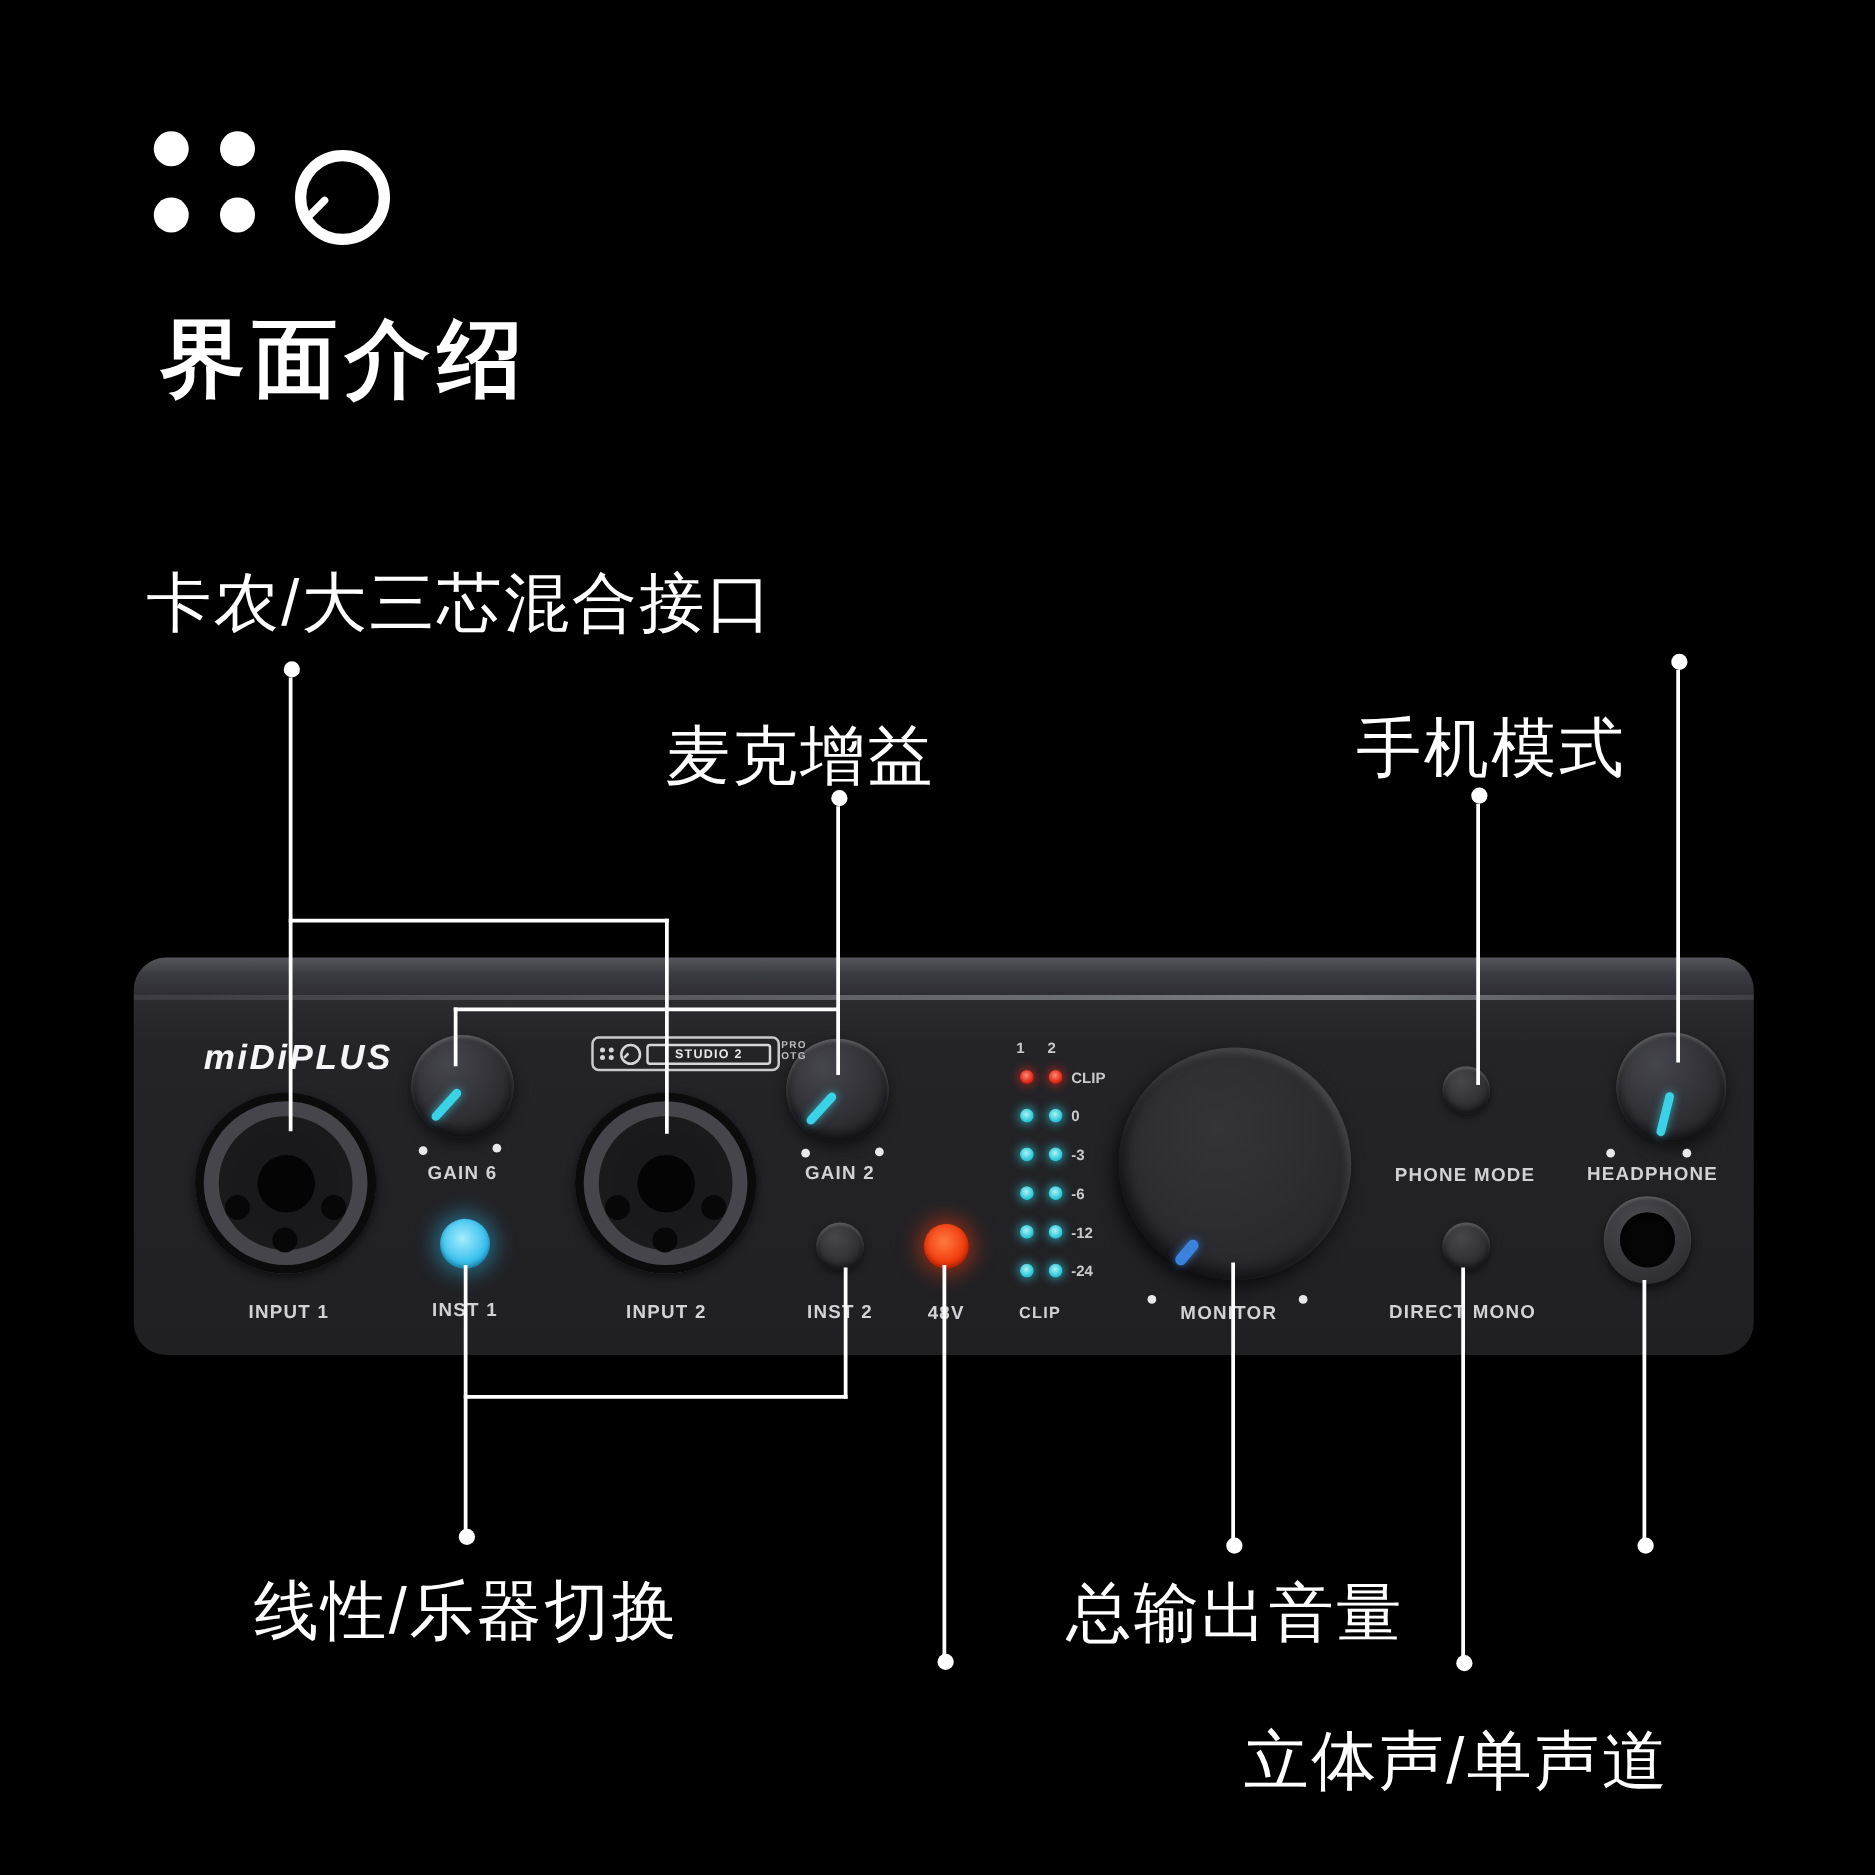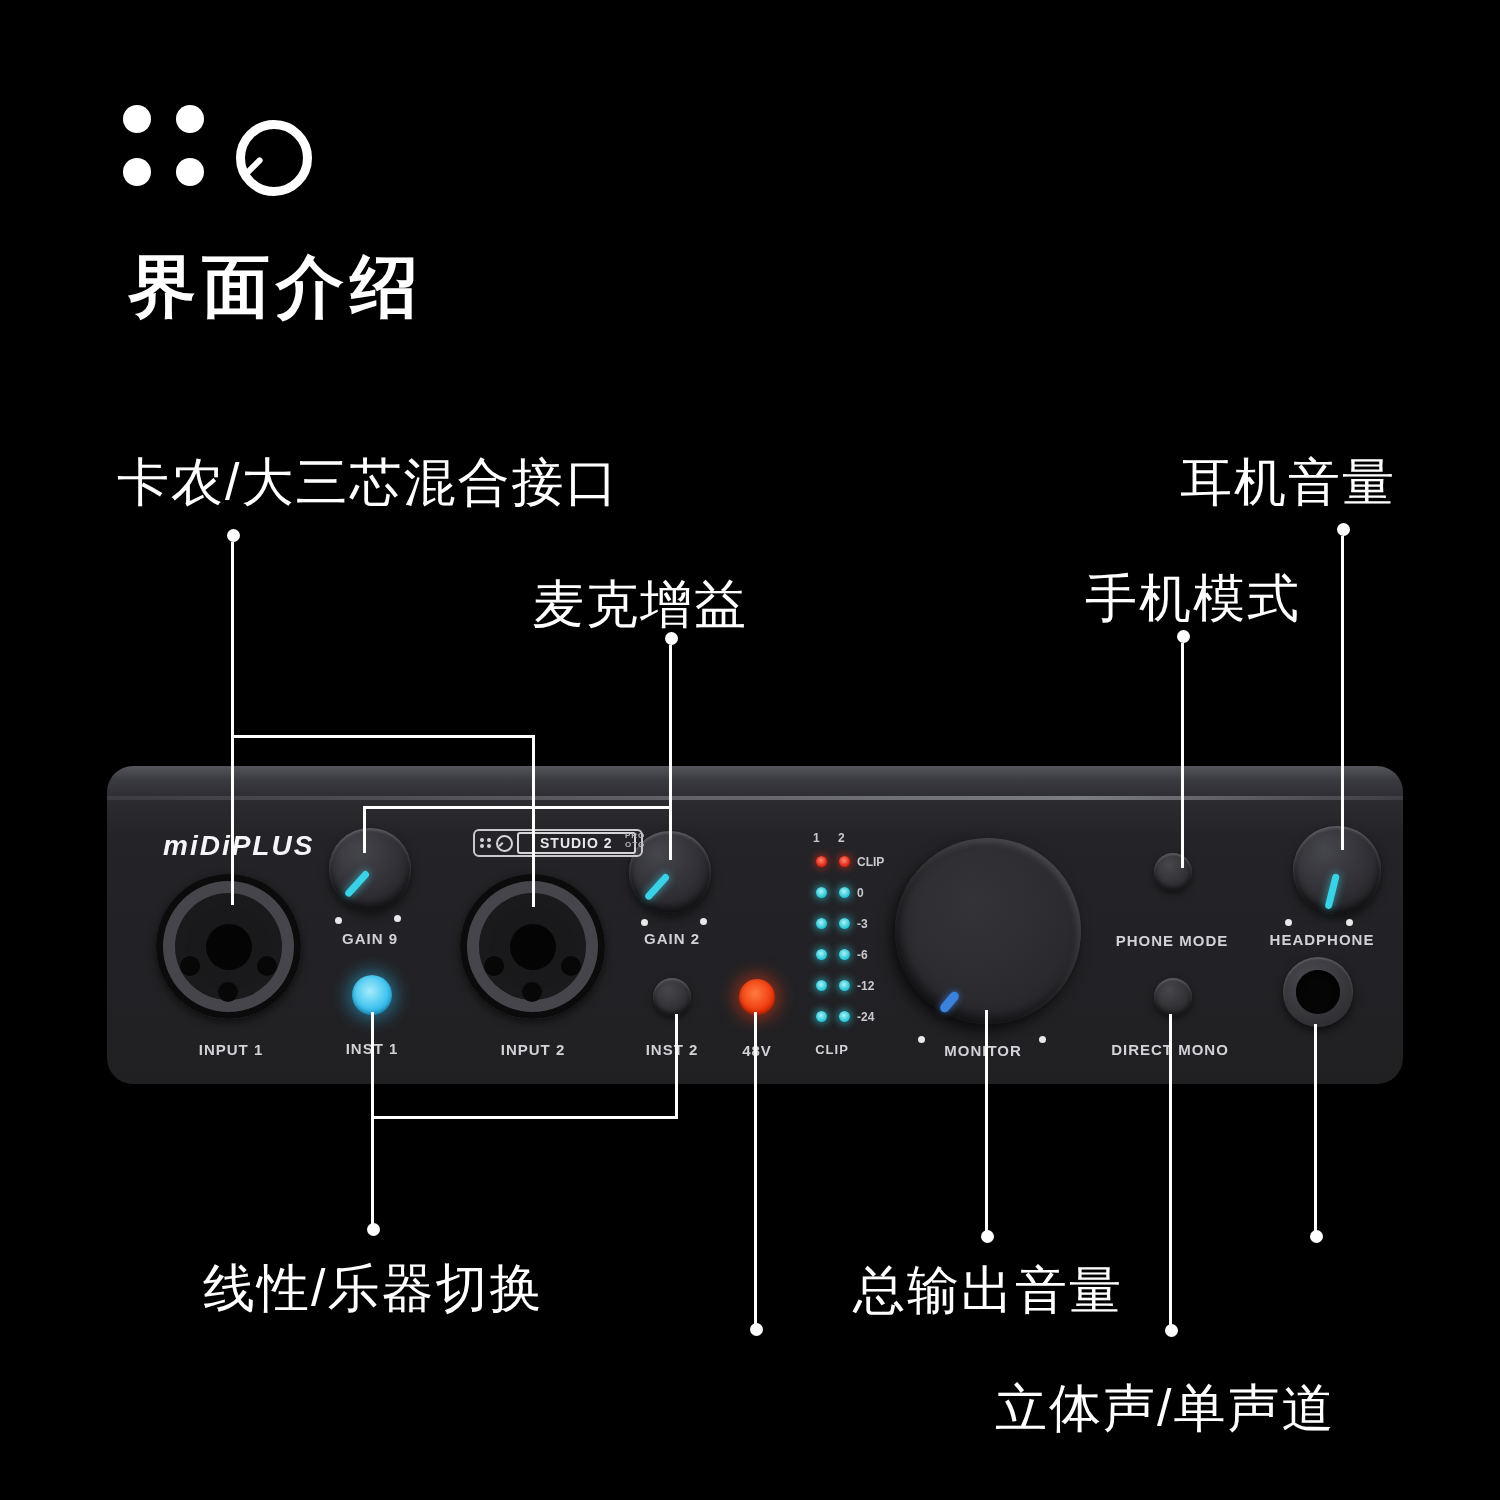--- a/index.html
+++ b/index.html
@@ -110,7 +110,6 @@
 
   <div class="callout" style="left:117px;top:448px;">卡农/大三芯混合接口</div>
   <div class="callout" style="left:532px;top:570px;">麦克增益</div>
-  <div class="callout" style="left:1180px;top:448px;">耳机音量</div>
   <div class="callout" style="left:1085px;top:564px;">手机模式</div>
   <div class="callout" style="left:853px;top:1256px;">总输出音量</div>
   <div class="callout" style="left:203px;top:1254px;">线性/乐器切换</div>

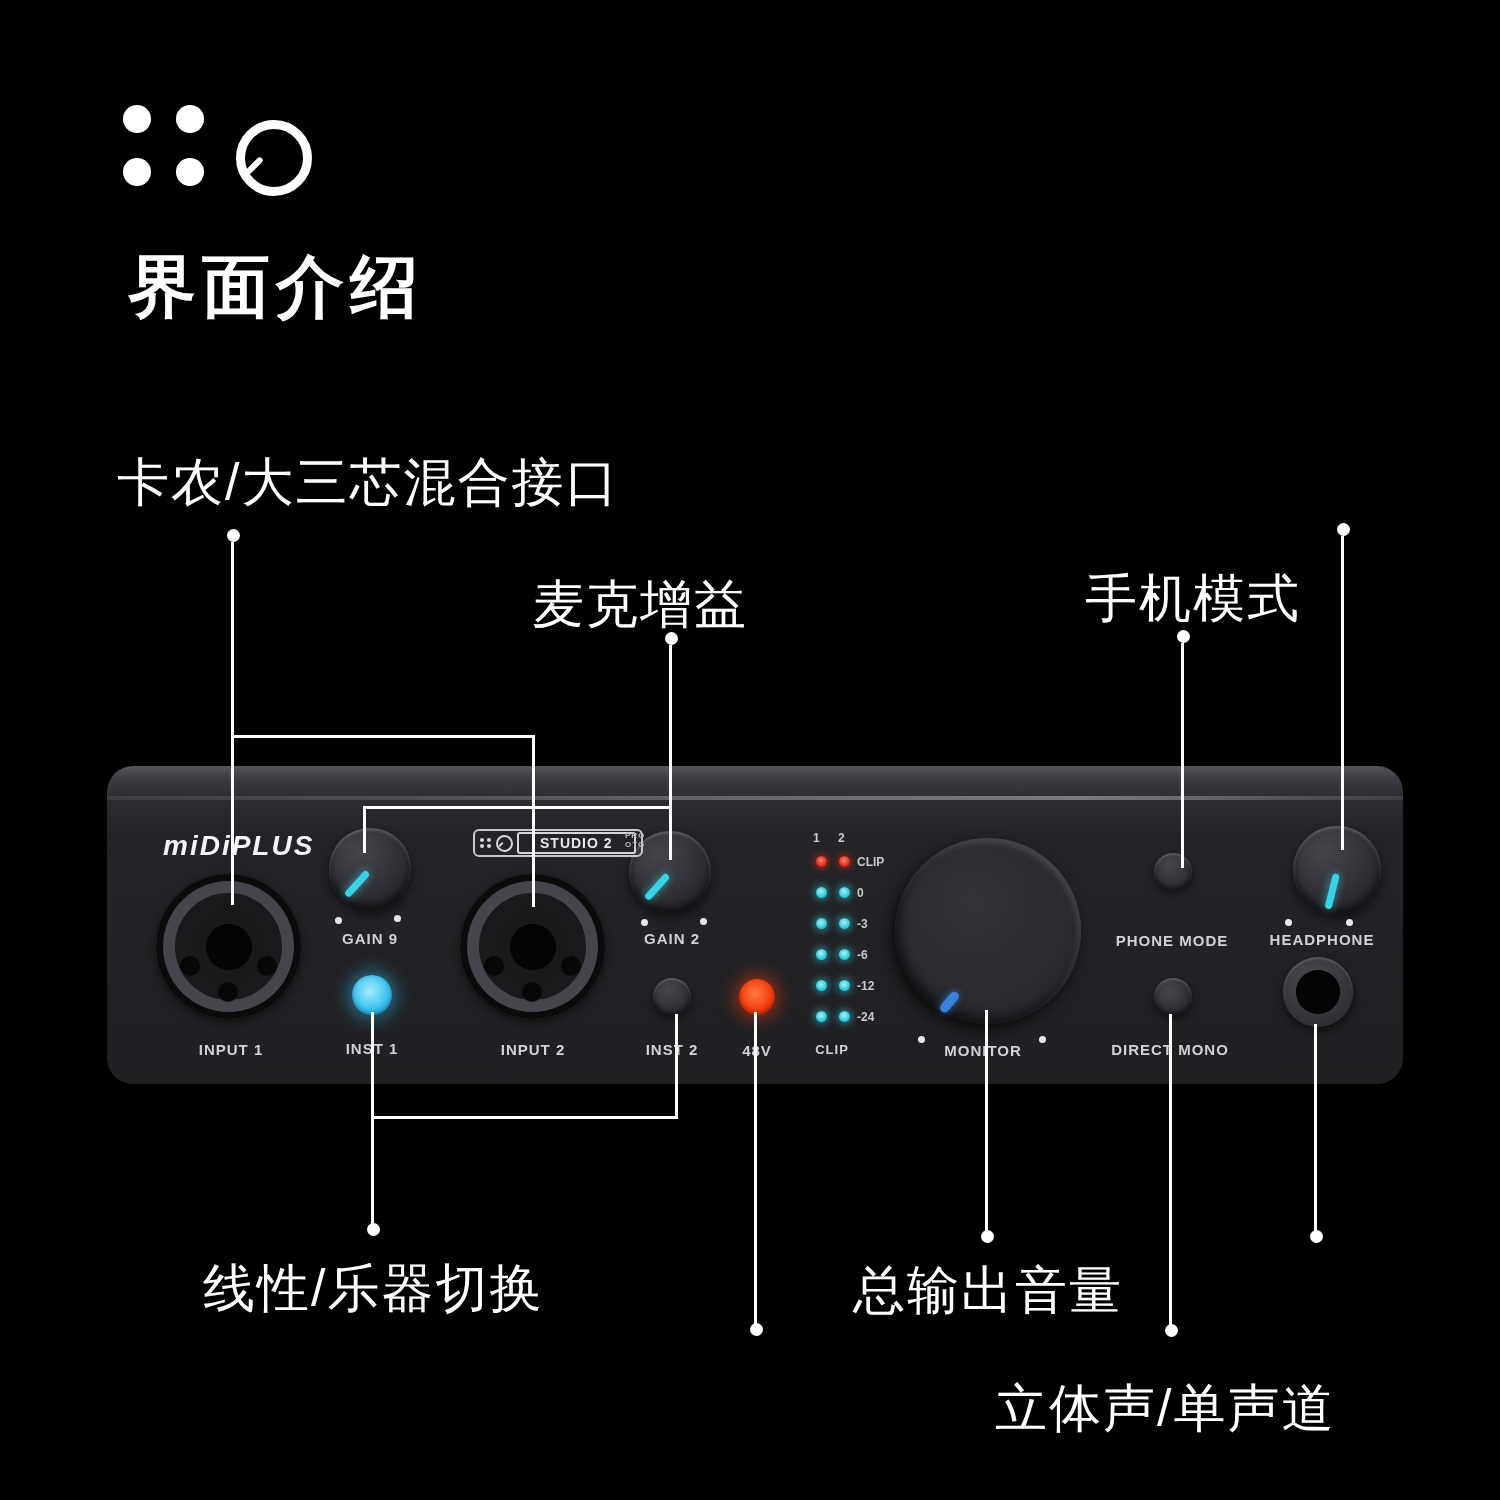--- a/index.html
+++ b/index.html
@@ -37,7 +37,7 @@
   .badge .mdots i{width:4px;height:4px;border-radius:50%;background:#d6d6da;}
   .badge .mknob{width:13px;height:13px;border:2px solid #d6d6da;border-radius:50%;position:relative;}
   .badge .mknob i{position:absolute;left:2px;top:5px;width:2px;height:5px;background:#d6d6da;transform:rotate(45deg);}
-  .badge .mbox{border:2px solid #d6d6da;border-radius:3px;color:#e8e8ec;font-size:14px;font-weight:700;
+  .badge .mbox{border:2px solid #d6d6da;border-radius:3px;color:#e8e8ec;font-size:10px;font-weight:700;
                padding:1px 21px;letter-spacing:1px;white-space:nowrap;}
   .badge-suffix{position:absolute;left:625px;top:831px;color:#b9b9bf;font-size:8px;font-weight:700;
                 line-height:9px;letter-spacing:1px;z-index:5;}

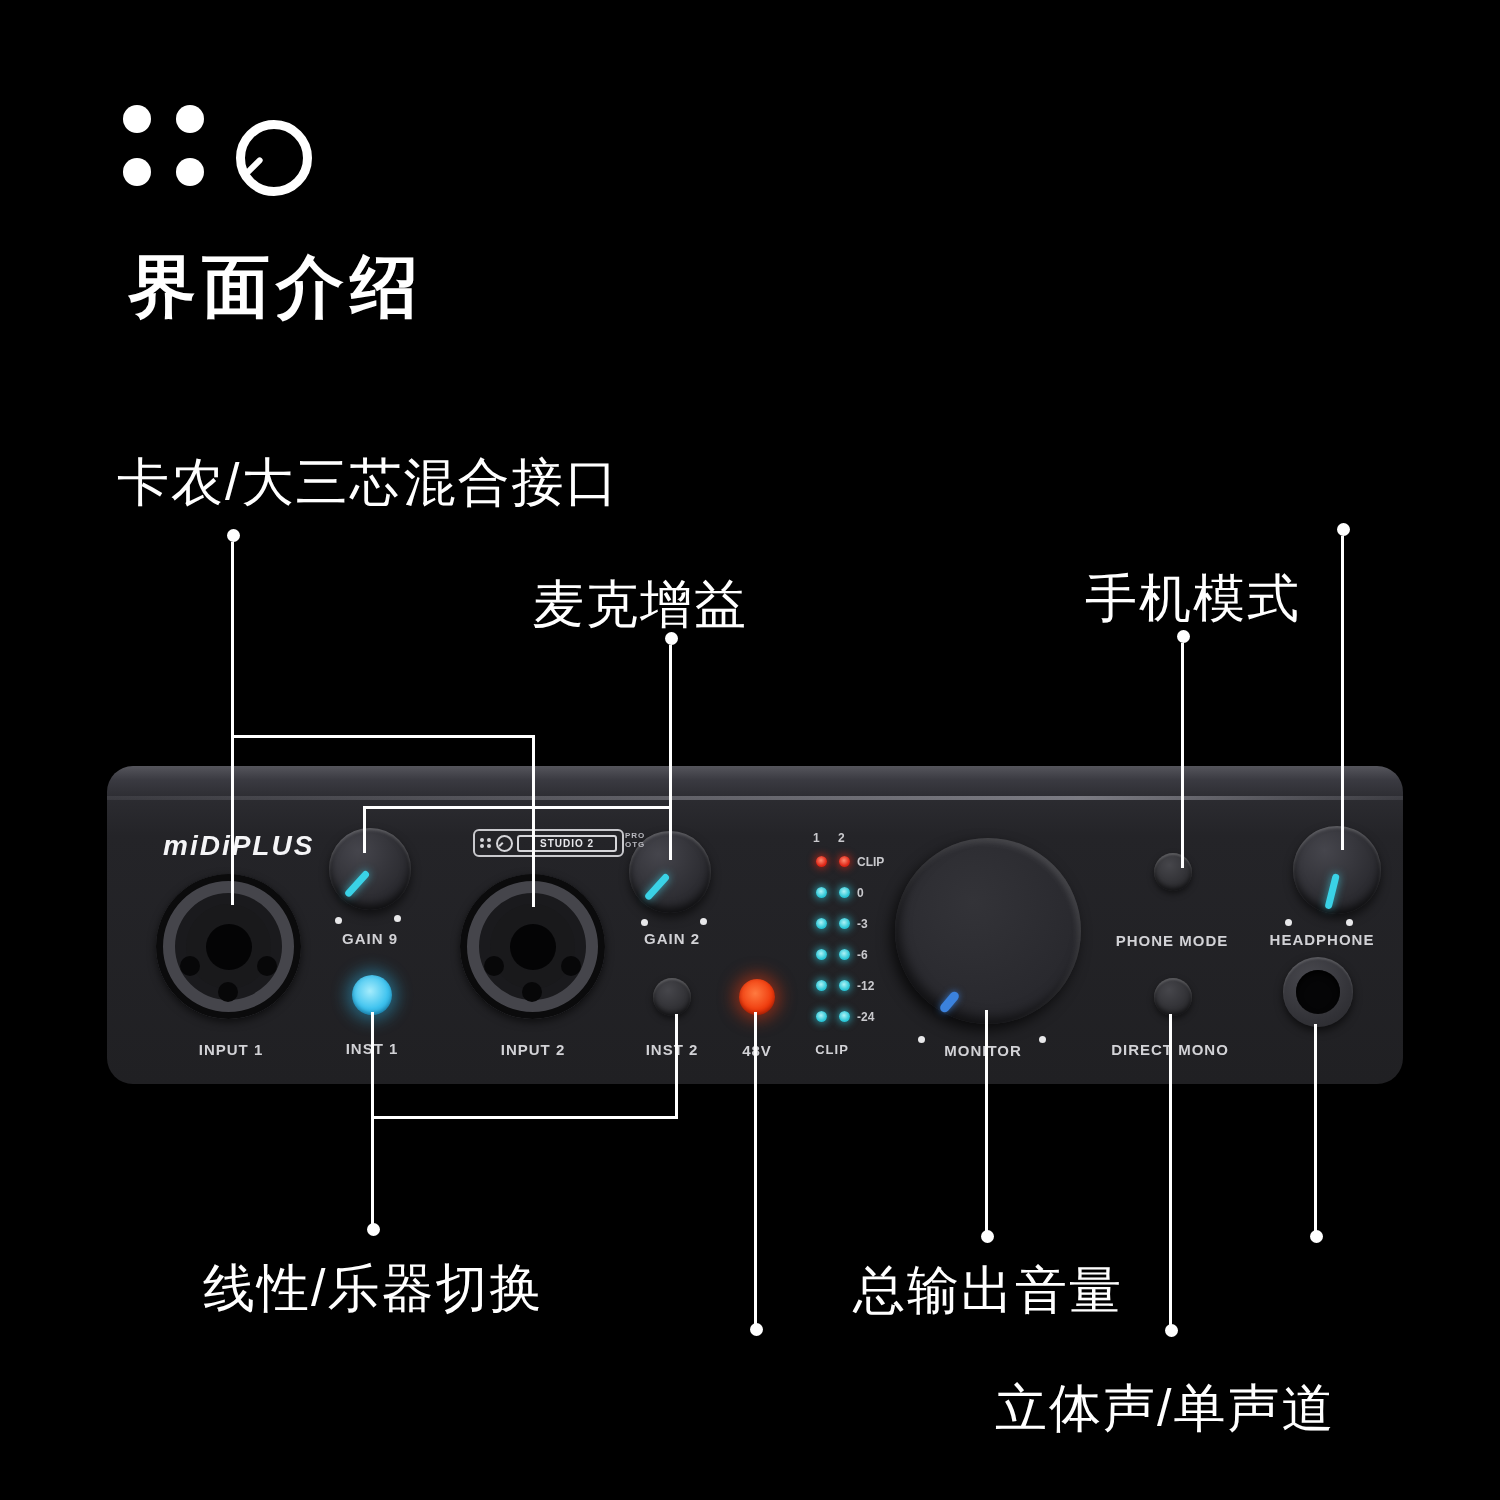--- a/index.html
+++ b/index.html
@@ -187,7 +187,7 @@
 
   <div class="pnl-label" style="left:231px;top:1041px;">INPUT 1</div>
   <div class="pnl-label" style="left:533px;top:1041px;">INPUT 2</div>
-  <div class="pnl-label" style="left:370px;top:930px;">GAIN 9</div>
+  <div class="pnl-label" style="left:370px;top:930px;">GAIN 6</div>
   <div class="pnl-label" style="left:672px;top:930px;">GAIN 2</div>
   <div class="pnl-label" style="left:372px;top:1040px;">INST 1</div>
   <div class="pnl-label" style="left:672px;top:1041px;">INST 2</div>

